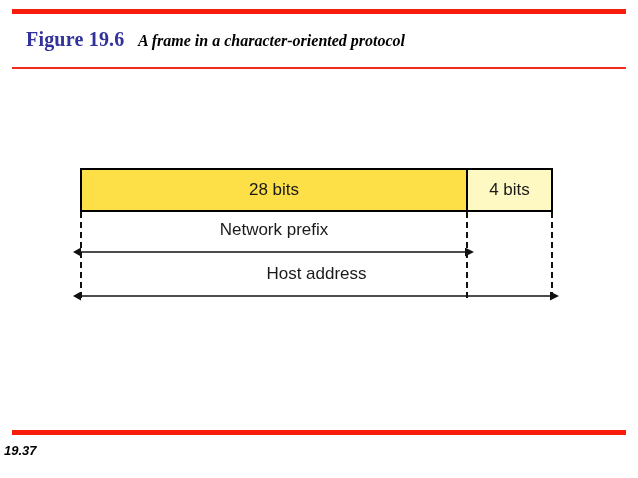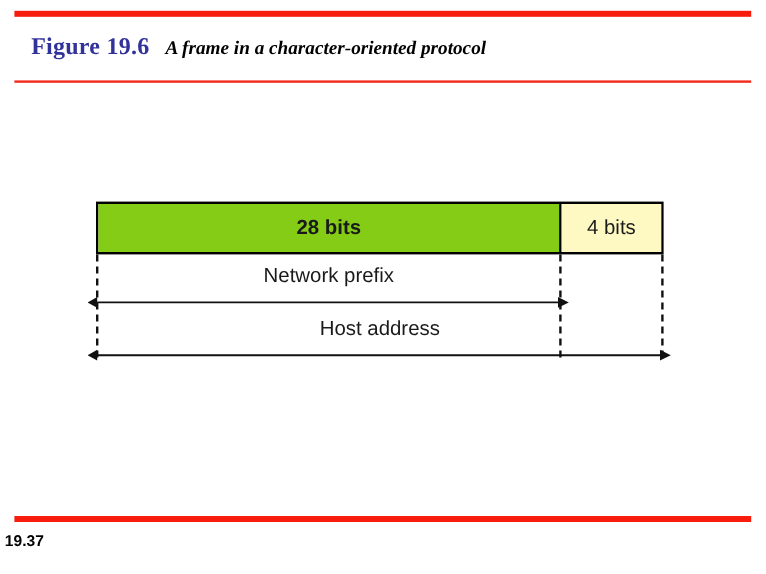--- a/index.html
+++ b/index.html
@@ -95,9 +95,8 @@
   }
   .cell-prefix {
     width: 386px;
-    background: #84cc16;
+    background: #fde047;
     border-right: 2px solid #000000;
-    font-weight: bold;
   }
   .cell-host {
     flex: 1;

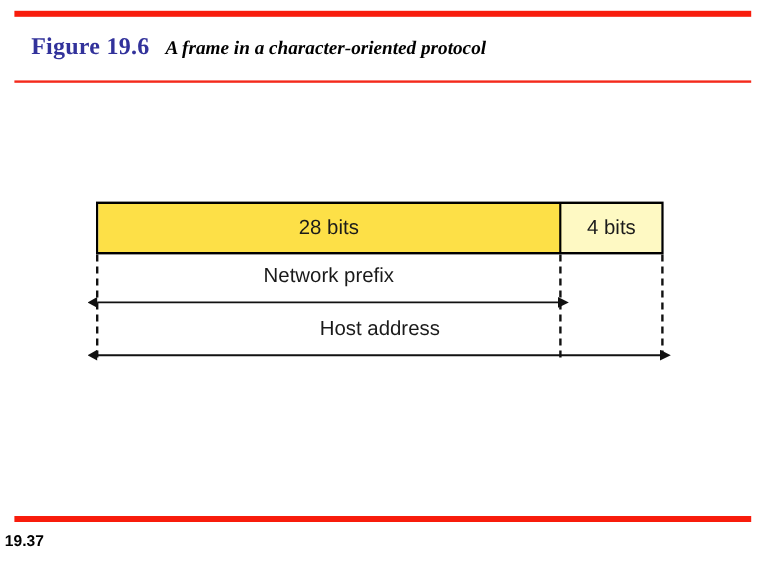--- a/index.html
+++ b/index.html
@@ -134,6 +134,7 @@
     font-weight: bold;
     font-size: 13px;
     color: #000000;
+    font-style: italic;
   }
 </style>
 </head>

